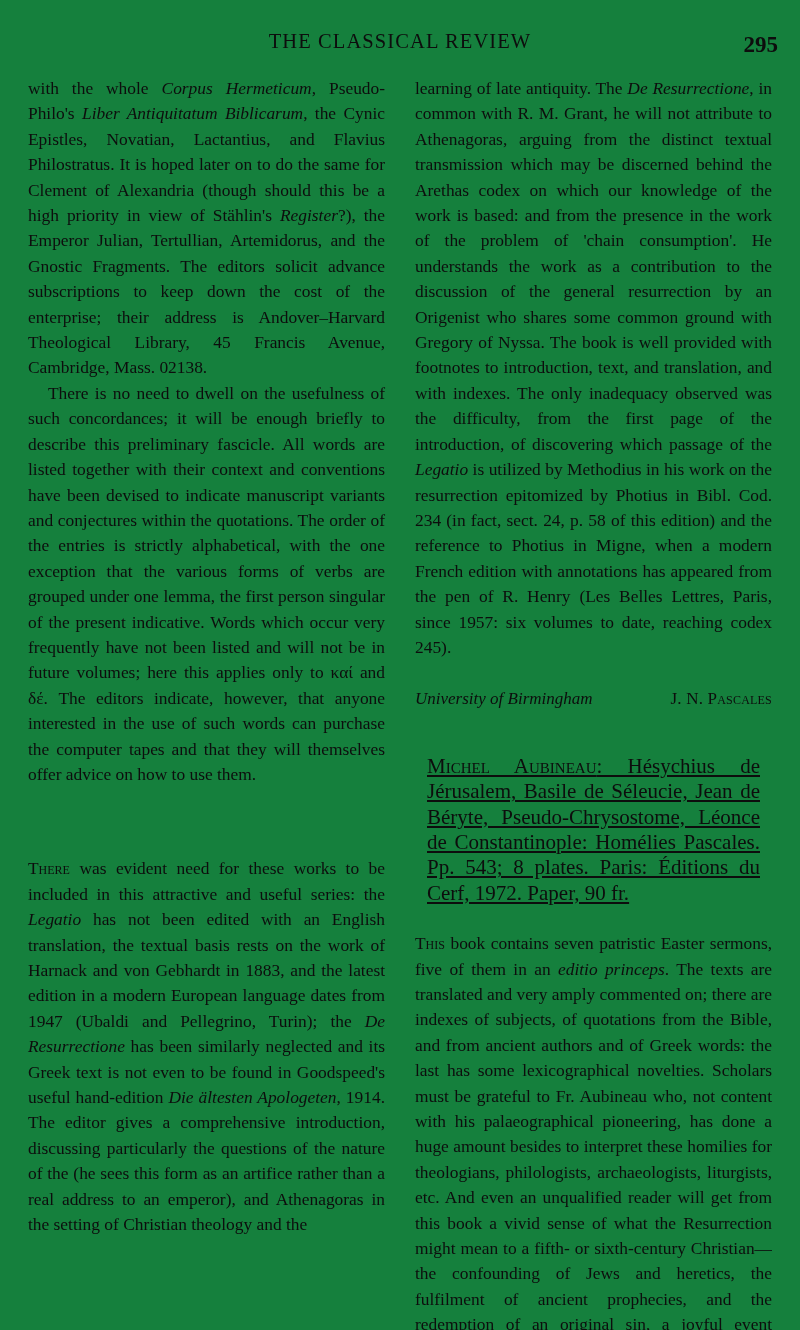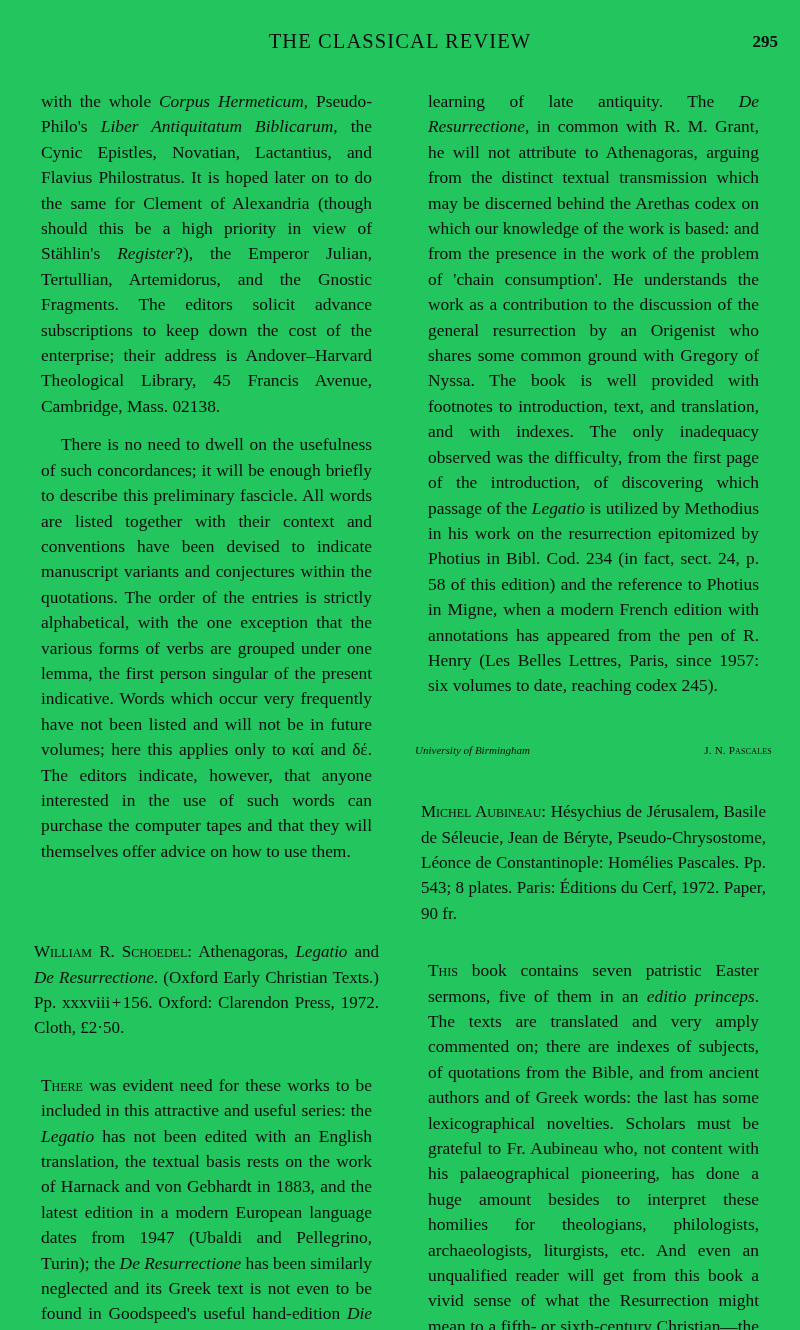--- a/index.html
+++ b/index.html
@@ -11,7 +11,7 @@
     position: relative;
     width: 800px;
     height: 1330px;
-    background: #22c55e;
+    background: #15803d;
     overflow: hidden;
     font-family: "Liberation Serif", "DejaVu Serif", serif;
     color: #0d0d0d;

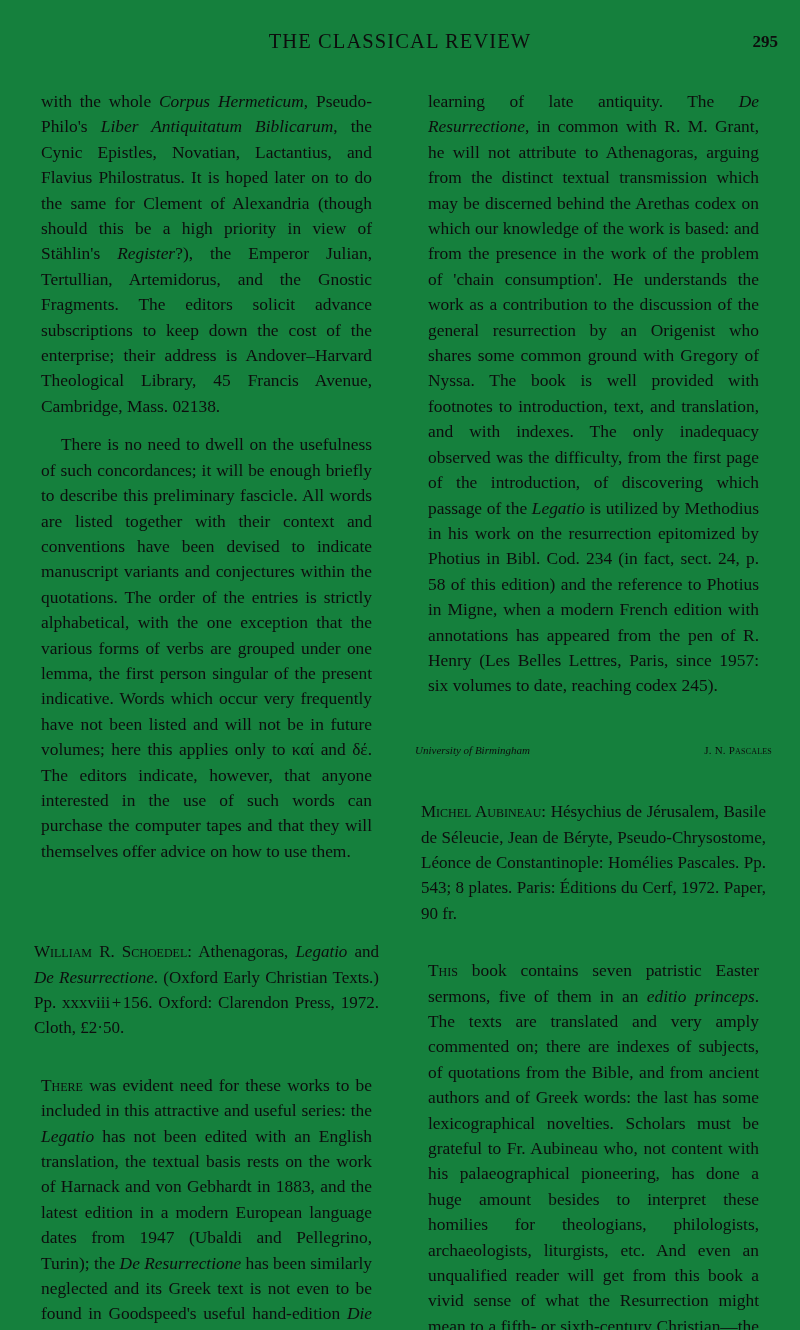--- a/index.html
+++ b/index.html
@@ -38,7 +38,7 @@
     position: absolute;
     right: 22px;
     top: 2px;
-    font-size: 17px;
+    font-size: 23px;
     font-weight: 700;
   }
   .columns {

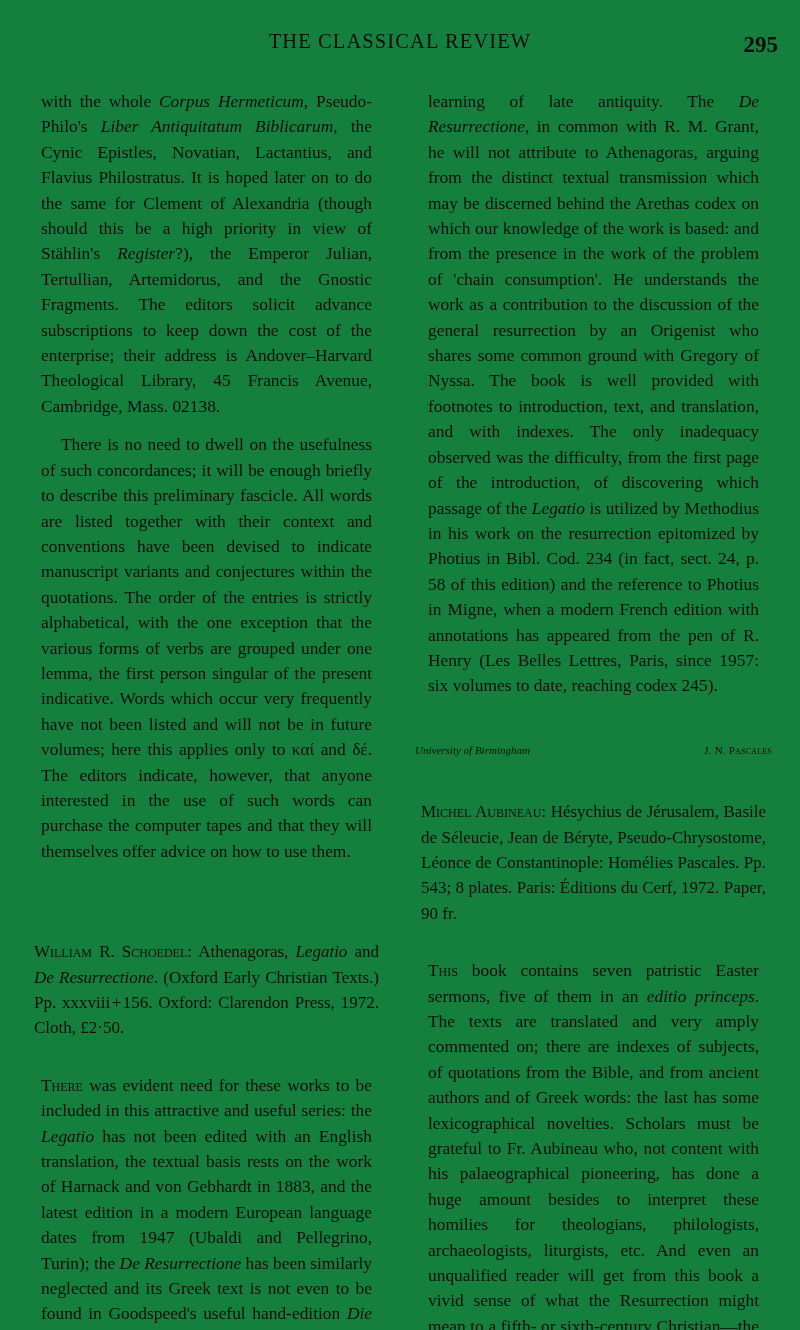--- a/index.html
+++ b/index.html
@@ -56,7 +56,7 @@
     flex: 0 0 357px;
   }
   p.para {
-    margin: 13px;
+    margin: 0;
     font-size: 17.4px;
     line-height: 25.4px;
     text-align: justify;

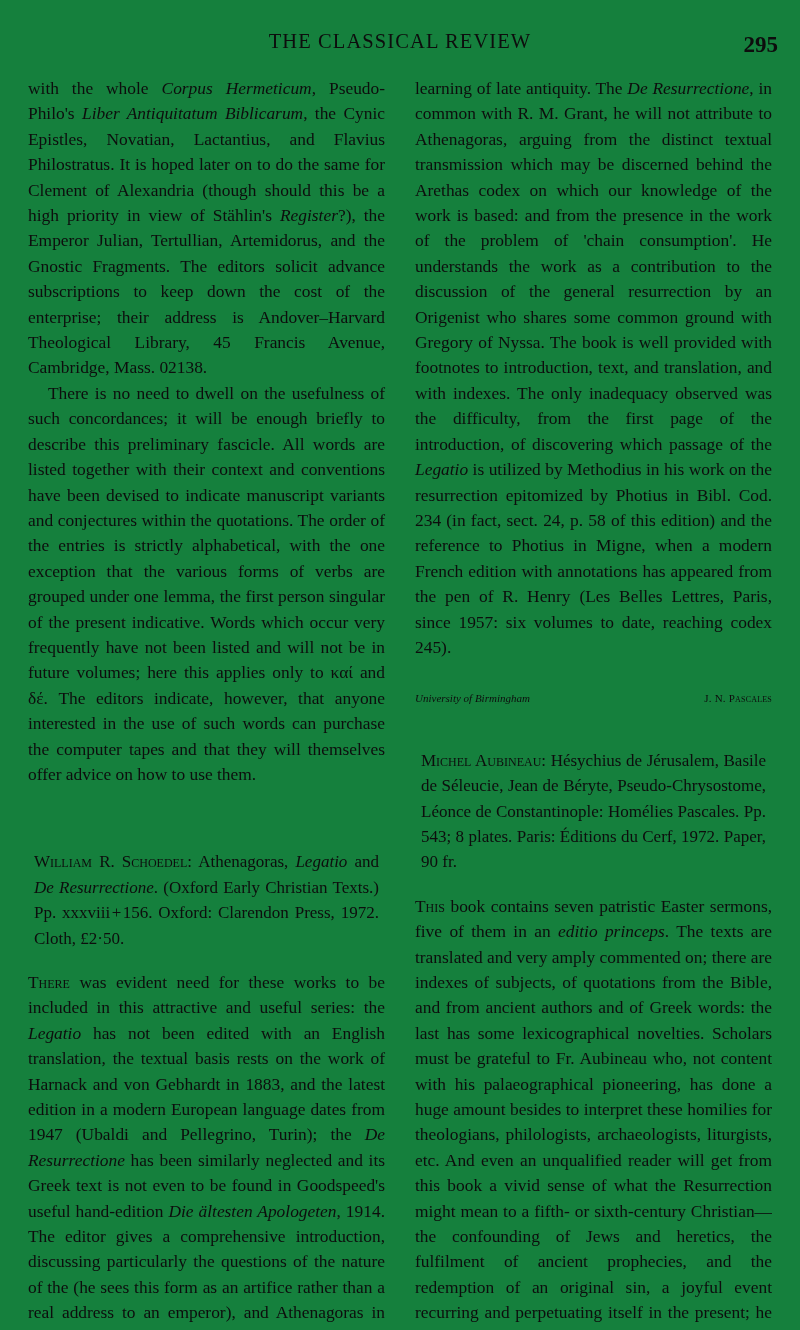--- a/index.html
+++ b/index.html
@@ -76,7 +76,7 @@
     display: flex;
     justify-content: space-between;
     align-items: baseline;
-    font-size: 11px;
+    font-size: 17px;
     line-height: 25.4px;
   }
   .sig .place {

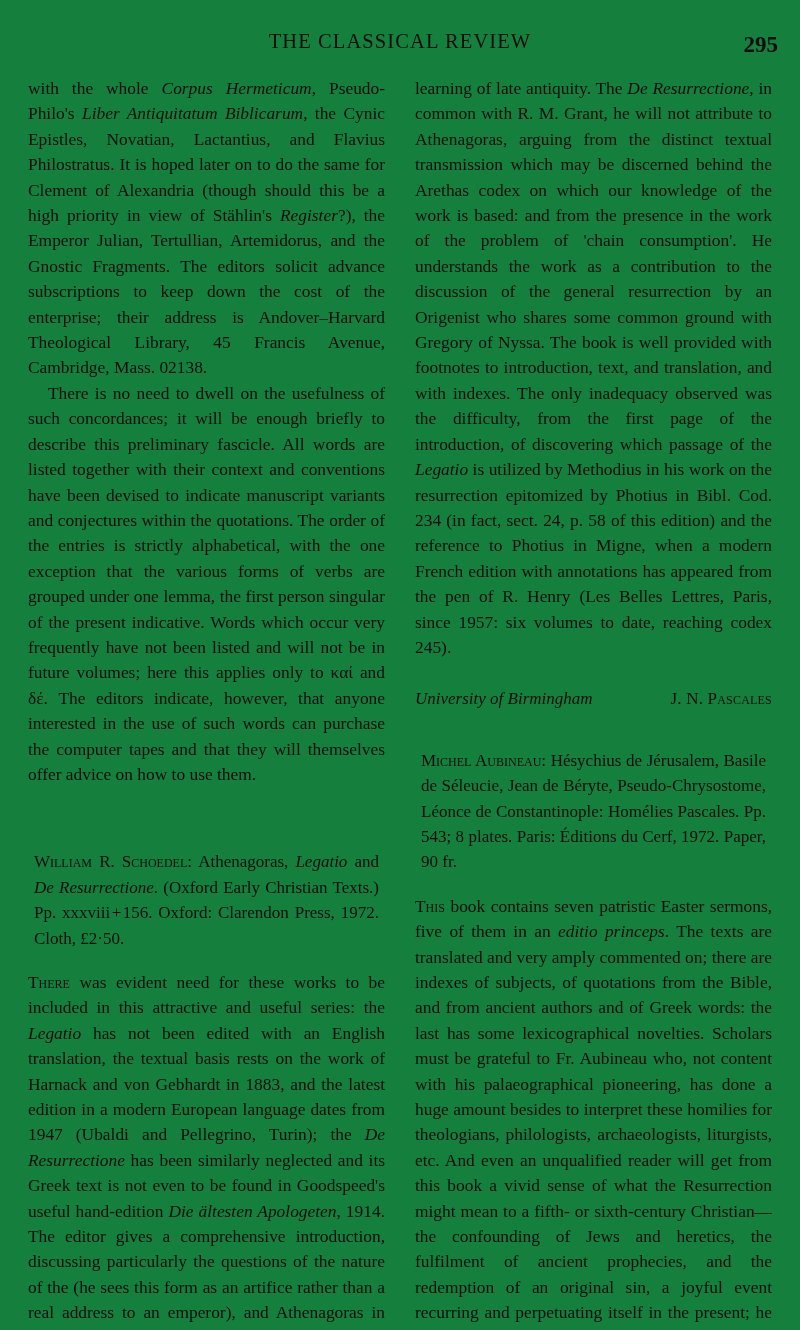--- a/index.html
+++ b/index.html
@@ -67,10 +67,11 @@
     text-indent: 1.15em;
   }
   .heading {
-    margin: 6px;
-    font-size: 17px;
+    margin: 12px;
+    font-size: 21px;
     line-height: 25.4px;
     text-align: justify;
+    text-decoration: underline;
   }
   .sig {
     display: flex;

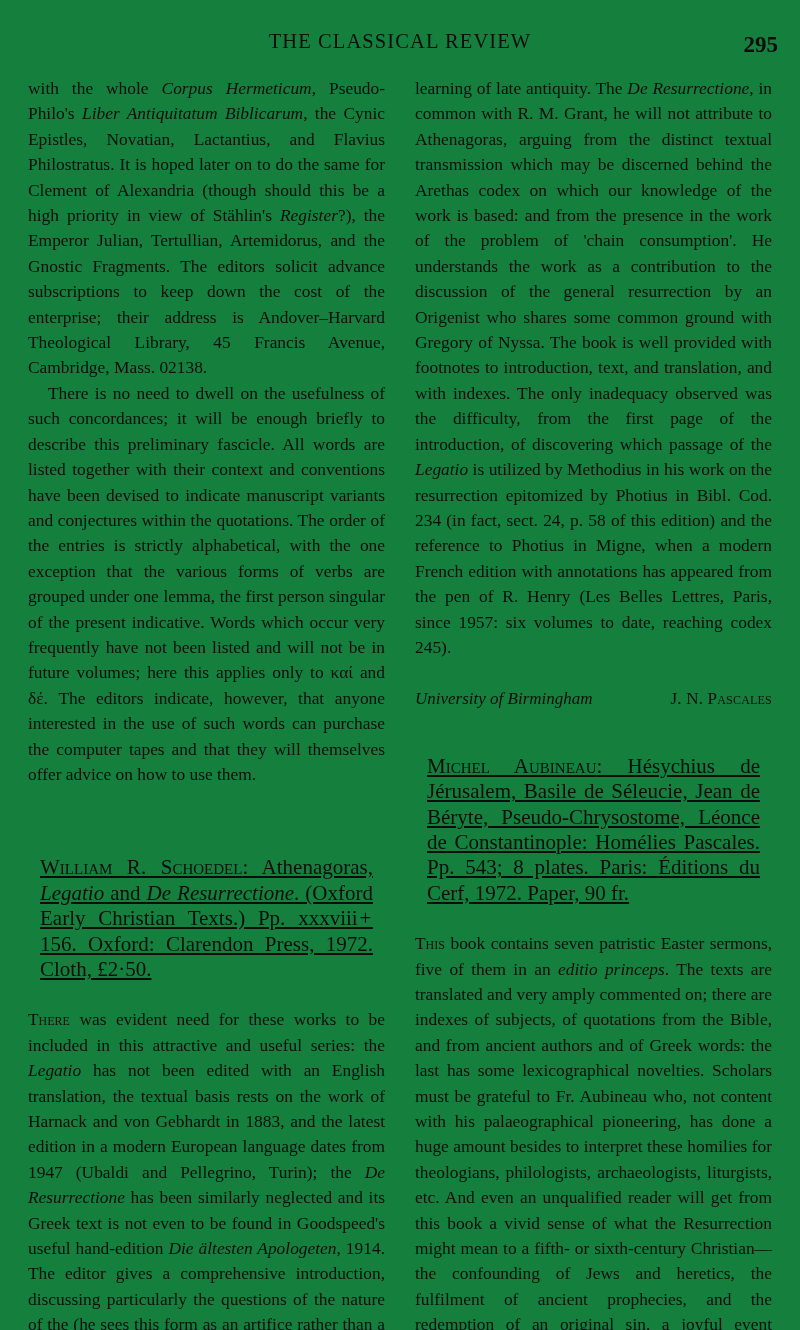--- a/index.html
+++ b/index.html
@@ -112,7 +112,6 @@
       <p class="para indent">There is no need to dwell on the usefulness of such concordances; it will be enough briefly to describe this preliminary fascicle. All words are listed together with their context and conventions have been devised to indicate manuscript variants and conjectures within the quotations. The order of the entries is strictly alphabetical, with the one exception that the various forms of verbs are grouped under one lemma, the first person singular of the present indicative. Words which occur very frequently have not been listed and will not be in future volumes; here this applies only to καί and δέ. The editors indicate, however, that anyone interested in the use of such words can purchase the computer tapes and that they will themselves offer advice on how to use them.</p>
       <div class="gap-sig"></div>
       <div class="gap-block"></div>
-      <p class="heading"><span class="sc">William R. Schoedel</span>: Athenagoras, <i>Legatio</i> and <i>De Resurrectione</i>. (Oxford Early Christian Texts.) Pp. xxxviii + 156. Oxford: Clarendon Press, 1972. Cloth, £2·50.</p>
       <div class="gap-small"></div>
       <p class="para"><span class="sc">There</span> was evident need for these works to be included in this attractive and useful series: the <i>Legatio</i> has not been edited with an English translation, the textual basis rests on the work of Harnack and von Gebhardt in 1883, and the latest edition in a modern European language dates from 1947 (Ubaldi and Pellegrino, Turin); the <i>De Resurrectione</i> has been similarly neglected and its Greek text is not even to be found in Goodspeed's useful hand-edition <i>Die ältesten Apologeten</i>, 1914. The editor gives a comprehensive introduction, discussing particularly the questions of the nature of the  (he sees this form as an artifice rather than a real address to an emperor), and Athenagoras in the setting of Christian theology and the</p>
     </div>

